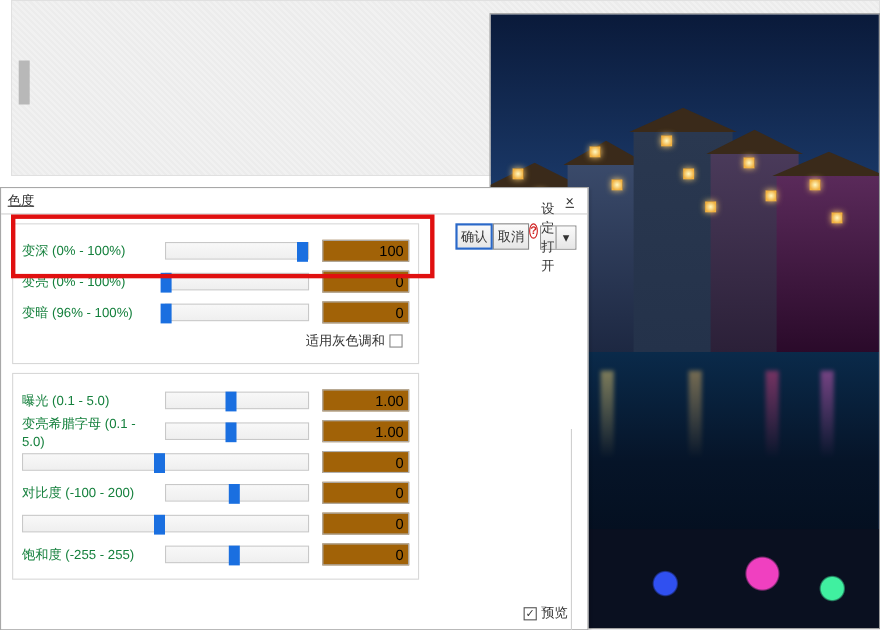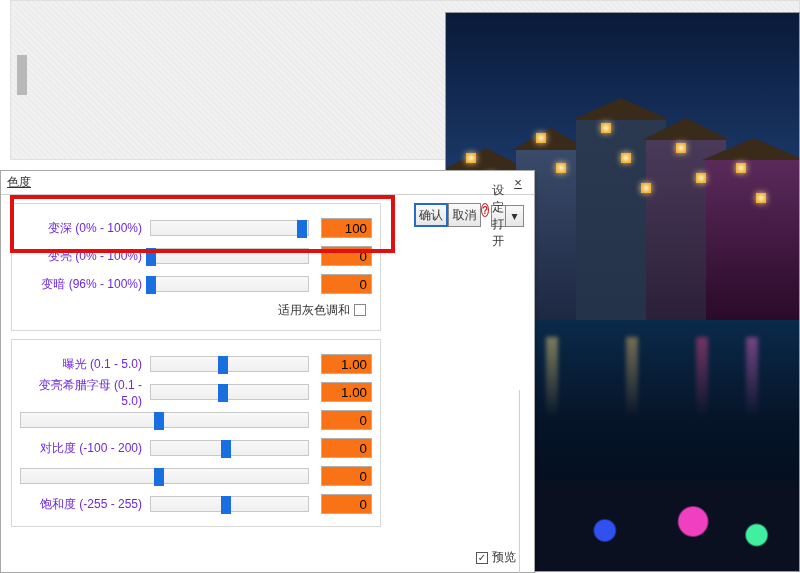--- a/index.html
+++ b/index.html
@@ -57,7 +57,7 @@
   .dlg-body{position:relative;padding:8px 10px 8px 10px;height:calc(100% - 24px);}
   .group{border:1px solid #d8d8d8;padding:10px 8px 8px 8px;margin-bottom:8px;}
   .row{display:flex;align-items:center;height:28px;}
-  .lbl{width:130px;text-align:right;padding-right:8px;color:#6d28d9;}
+  .lbl{width:130px;padding-right:8px;color:#15803d;}
   .slider{flex:1;height:16px;border:1px solid #c8c8c8;background:linear-gradient(#f8f8f8,#efefef);position:relative;margin-right:12px;}
   .thumb{position:absolute;top:-1px;width:10px;height:18px;background:#1a6fe0;}
   .valbox{width:51px;height:20px;border:1px solid #b0b0b0;background:#f97316;text-align:right;padding:1px 4px;}

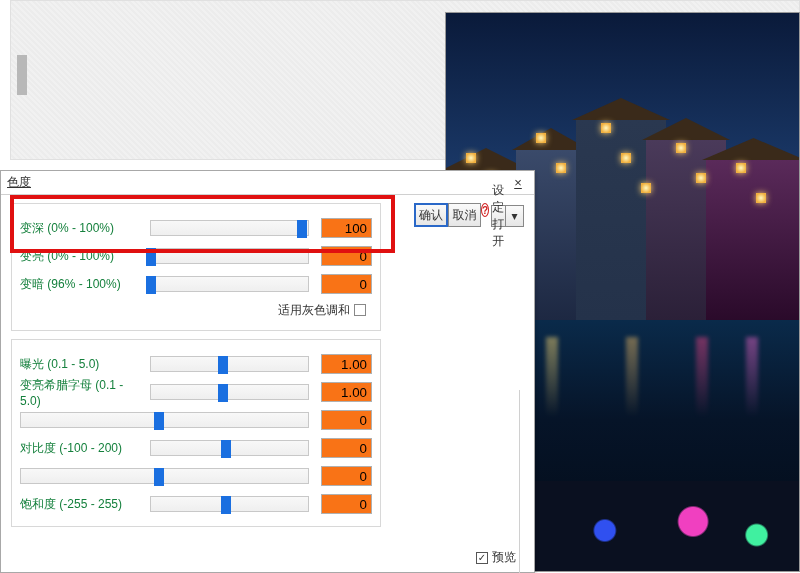--- a/index.html
+++ b/index.html
@@ -60,7 +60,7 @@
   .lbl{width:130px;padding-right:8px;color:#15803d;}
   .slider{flex:1;height:16px;border:1px solid #c8c8c8;background:linear-gradient(#f8f8f8,#efefef);position:relative;margin-right:12px;}
   .thumb{position:absolute;top:-1px;width:10px;height:18px;background:#1a6fe0;}
-  .valbox{width:51px;height:20px;border:1px solid #b0b0b0;background:#f97316;text-align:right;padding:1px 4px;}
+  .valbox{width:79px;height:20px;border:1px solid #b0b0b0;background:#a16207;text-align:right;padding:1px 4px;}
   .chkrow{display:flex;justify-content:flex-end;align-items:center;height:24px;padding-right:6px;}
   .chkrow .chk{width:12px;height:12px;border:1px solid #888;margin-left:4px;display:inline-flex;align-items:center;justify-content:center;font-size:10px;}
   .dlg-right{

